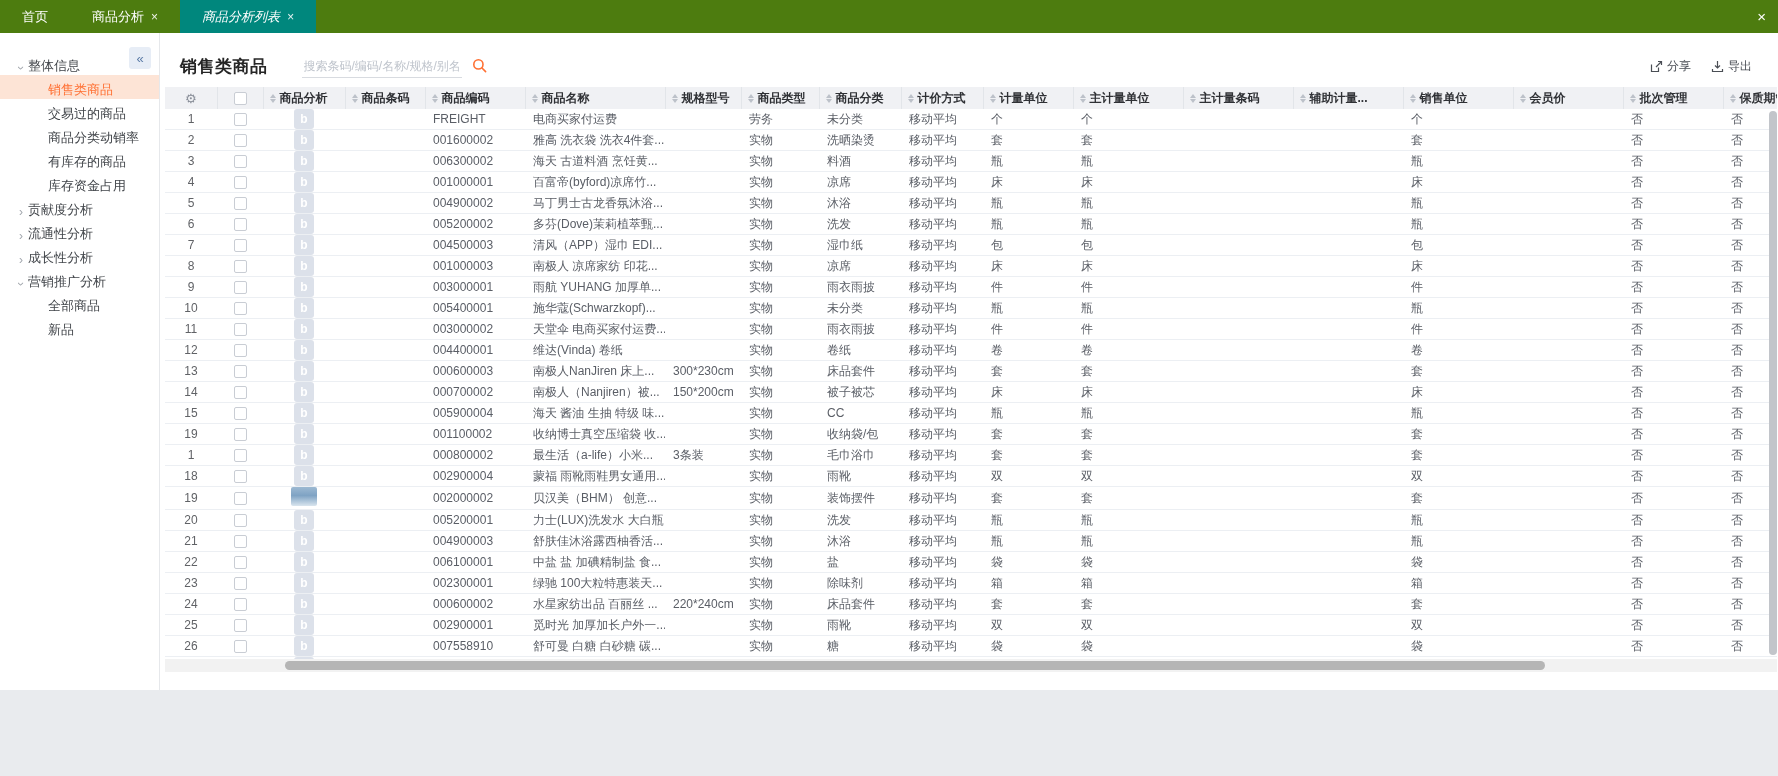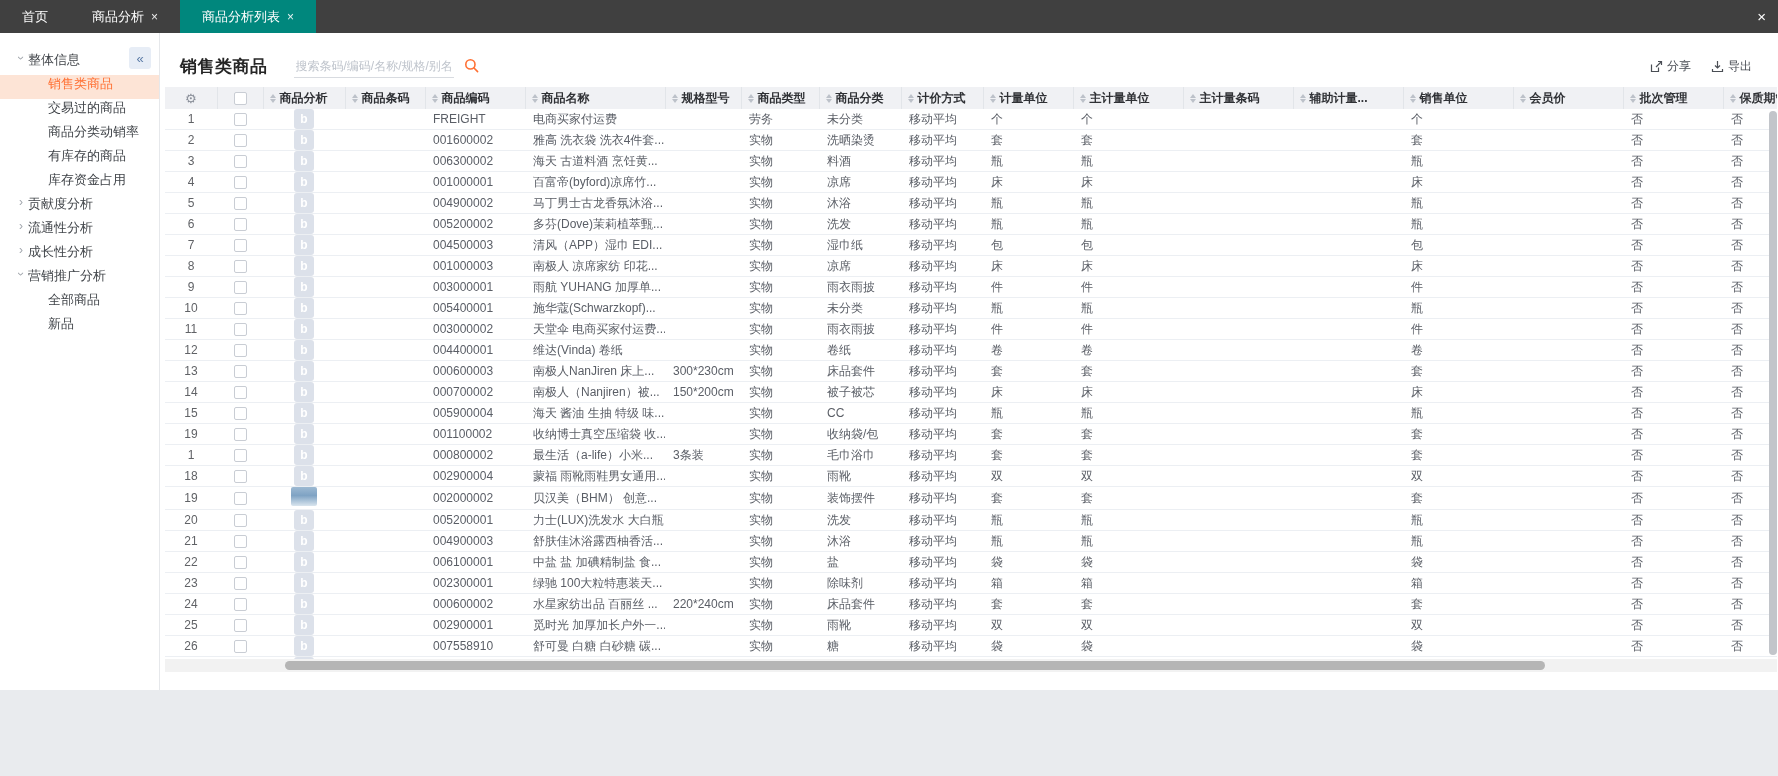--- a/index.html
+++ b/index.html
@@ -7,7 +7,7 @@
   body { font-family:"Liberation Sans","DejaVu Sans",sans-serif; background:#e9ebee; font-size:12px; color:#303133; }
 
   
-  .topbar { height:33px; background:#404040; display:flex; align-items:stretch; position:relative; }
+  .topbar { height:33px; background:#4d7c0f; display:flex; align-items:stretch; position:relative; }
   .tab { display:flex; align-items:center; gap:7px; padding:0 22px; color:#ffffff; font-size:13px; cursor:pointer; }
   .tab.active { background:#00877d; }
   .tab .x { font-size:12px; opacity:.9; line-height:1; }

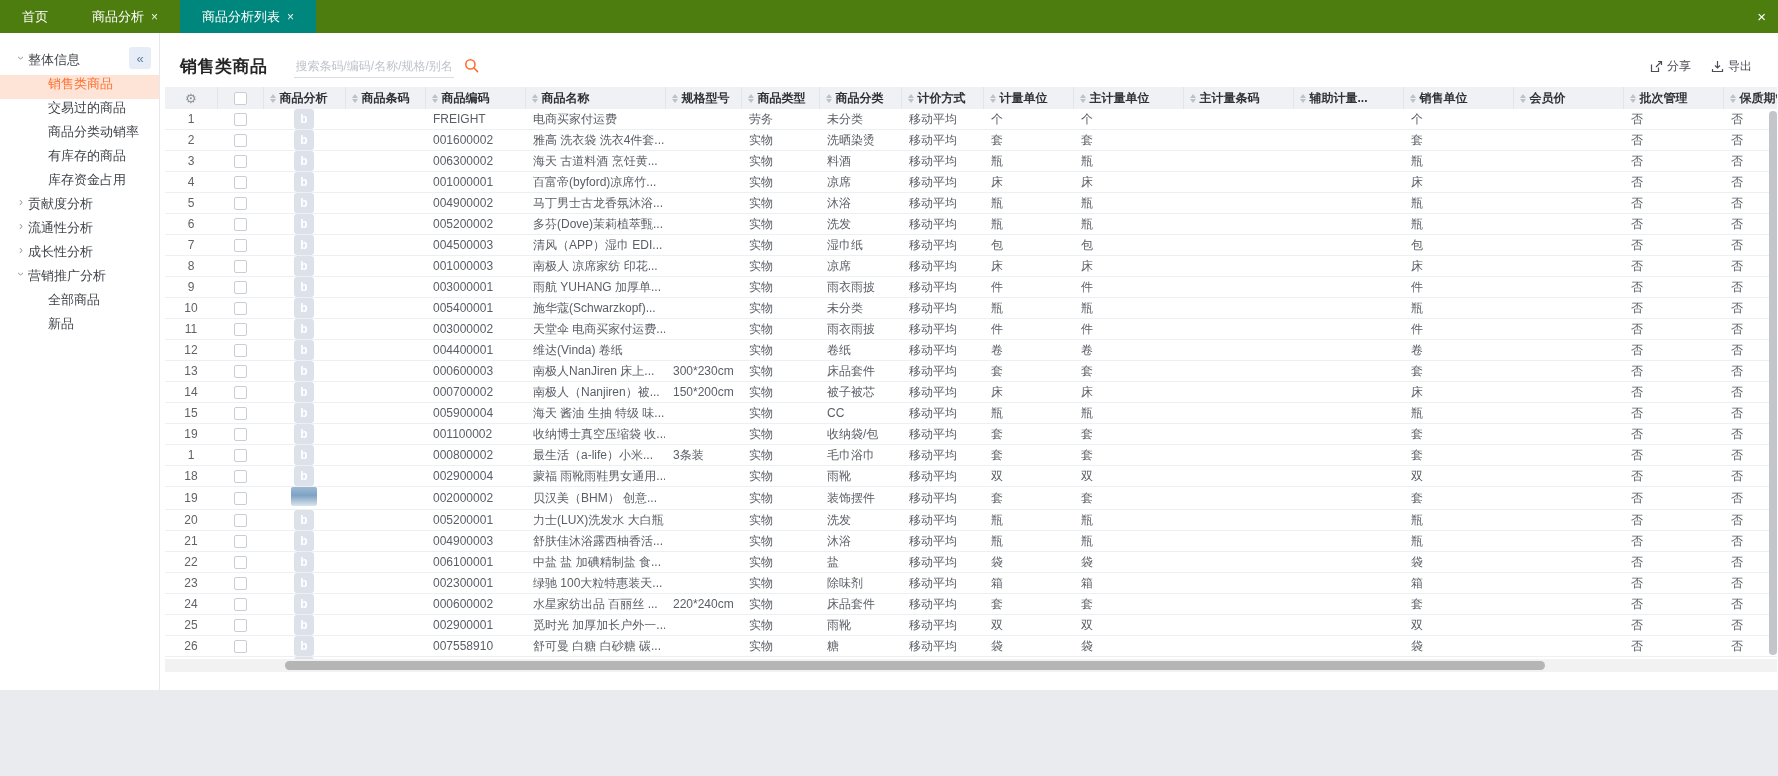--- a/index.html
+++ b/index.html
@@ -9,7 +9,7 @@
   
   .topbar { height:33px; background:#4d7c0f; display:flex; align-items:stretch; position:relative; }
   .tab { display:flex; align-items:center; gap:7px; padding:0 22px; color:#ffffff; font-size:13px; cursor:pointer; }
-  .tab.active { background:#00877d; }
+  .tab.active { background:#00877d;font-style:italic; }
   .tab .x { font-size:12px; opacity:.9; line-height:1; }
   .topbar-close { position:absolute; right:12px; top:0; height:33px; display:flex; align-items:center; color:#fff; font-size:15px; cursor:pointer; }
 

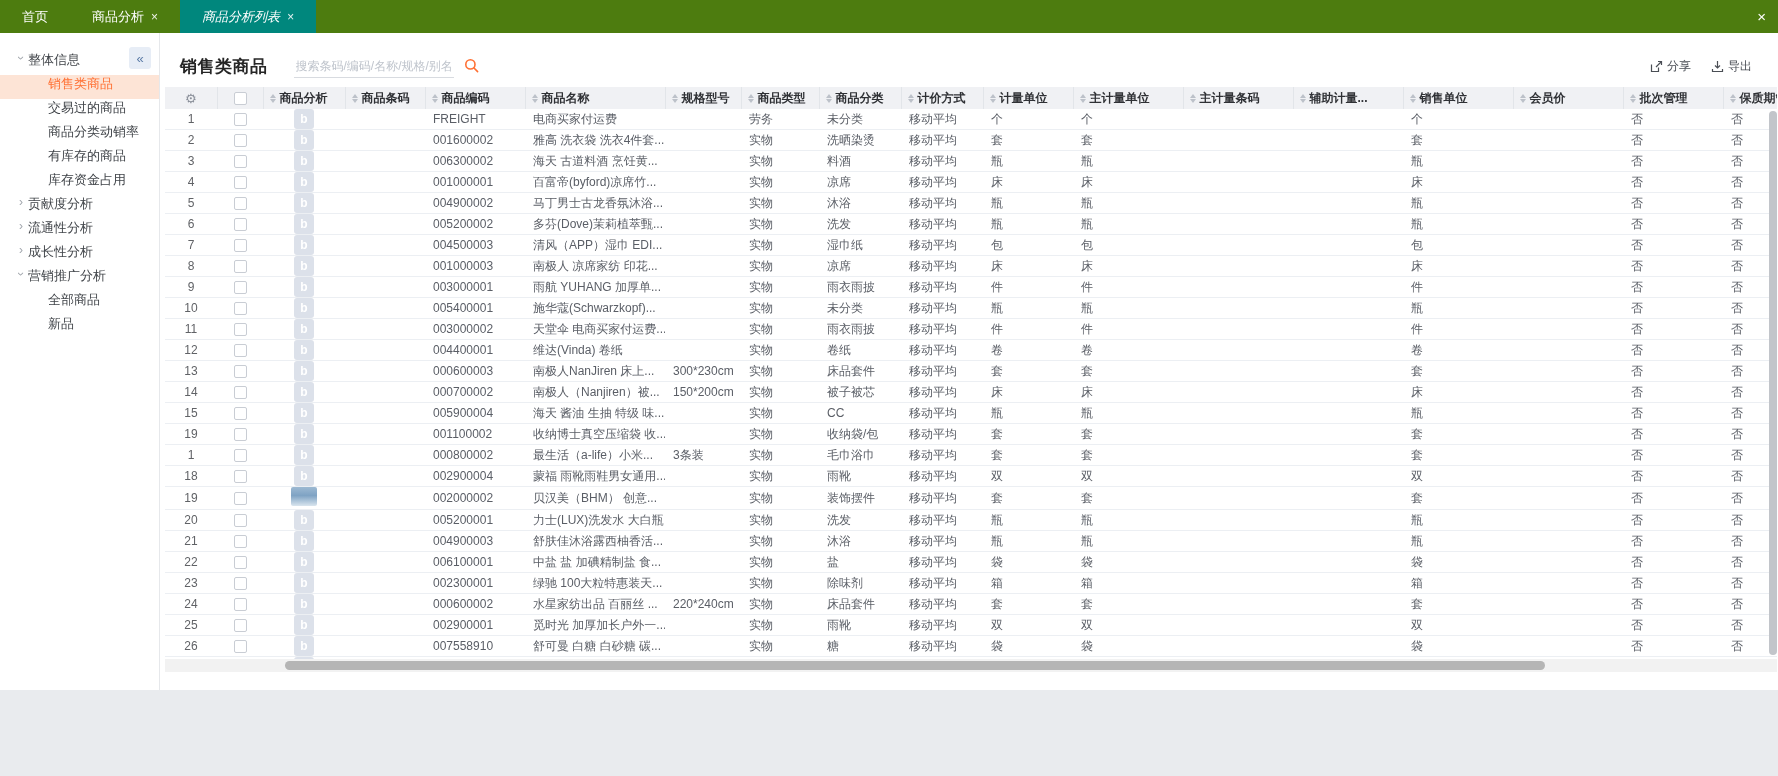--- a/index.html
+++ b/index.html
@@ -17,7 +17,7 @@
   .content { display:flex; height:657px; background:#ffffff; }
   .sidebar { width:160px; background:#fff; border-right:1px solid #e6e8eb; position:relative; padding-top:18px; flex:none; }
   .collapse-btn { position:absolute; top:14px; right:8px; width:22px; height:22px; background:#e7edf6; color:#5b7ba6; border-radius:3px; display:flex; align-items:center; justify-content:center; font-size:13px; cursor:pointer; }
-  .s-item { height:24px; display:flex; align-items:flex-start; font-size:13px; color:#404449; cursor:pointer; white-space:nowrap; }
+  .s-item { height:24px; display:flex; align-items:flex-end; font-size:13px; color:#404449; cursor:pointer; white-space:nowrap; }
   .s-item .caret { width:14px; margin-left:14px; color:#a2a7ad; font-size:12px; display:inline-flex; justify-content:center; transform-origin:center; }
   .s-item .caret.down { transform:rotate(90deg); }
   .s-item.lvl1 { padding-left:48px; }

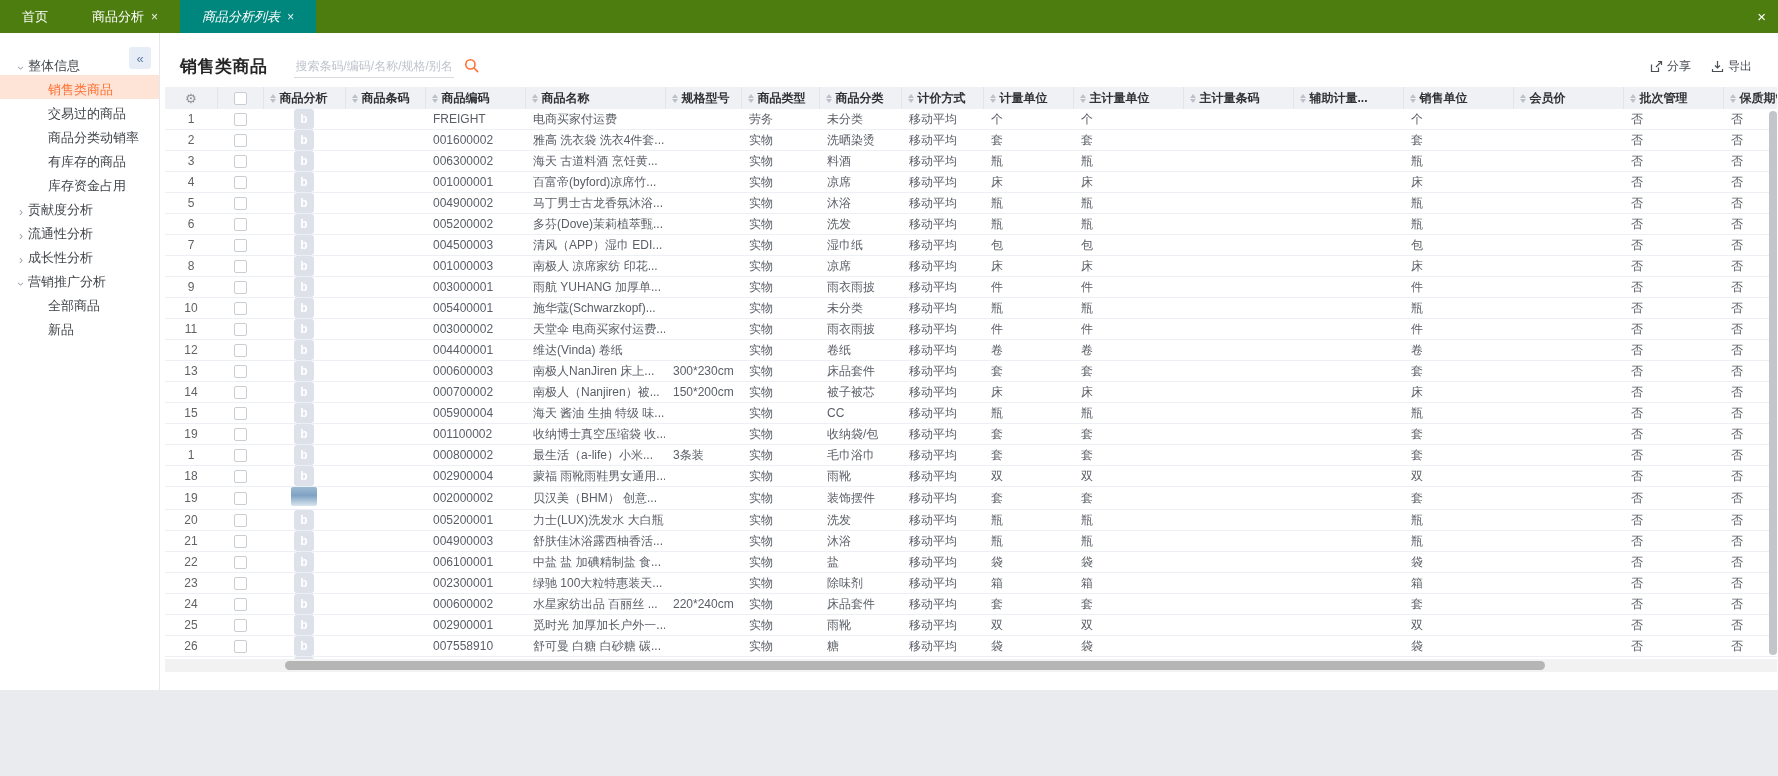--- a/index.html
+++ b/index.html
@@ -26,7 +26,7 @@
   .main { flex:1; min-width:0; position:relative; padding-top:14px; }
   .toolbar { display:flex; align-items:center; padding:0 26px 0 20px; height:38px; }
   .page-title { font-size:17px; font-weight:bold; color:#262626; letter-spacing:.5px; }
-  .searchbox { margin-left:26px; display:flex; align-items:flex-end; }
+  .searchbox { margin-left:34px; display:flex; align-items:flex-end; }
   .search-input { border:none; border-bottom:1px solid #d8dbe0; width:160px; font-size:12px; padding:4px 2px; outline:none; color:#333; background:transparent; }
   .search-input::placeholder { color:#bfc4cc; }
   .mag { margin-left:10px; margin-bottom:2px; cursor:pointer; }

